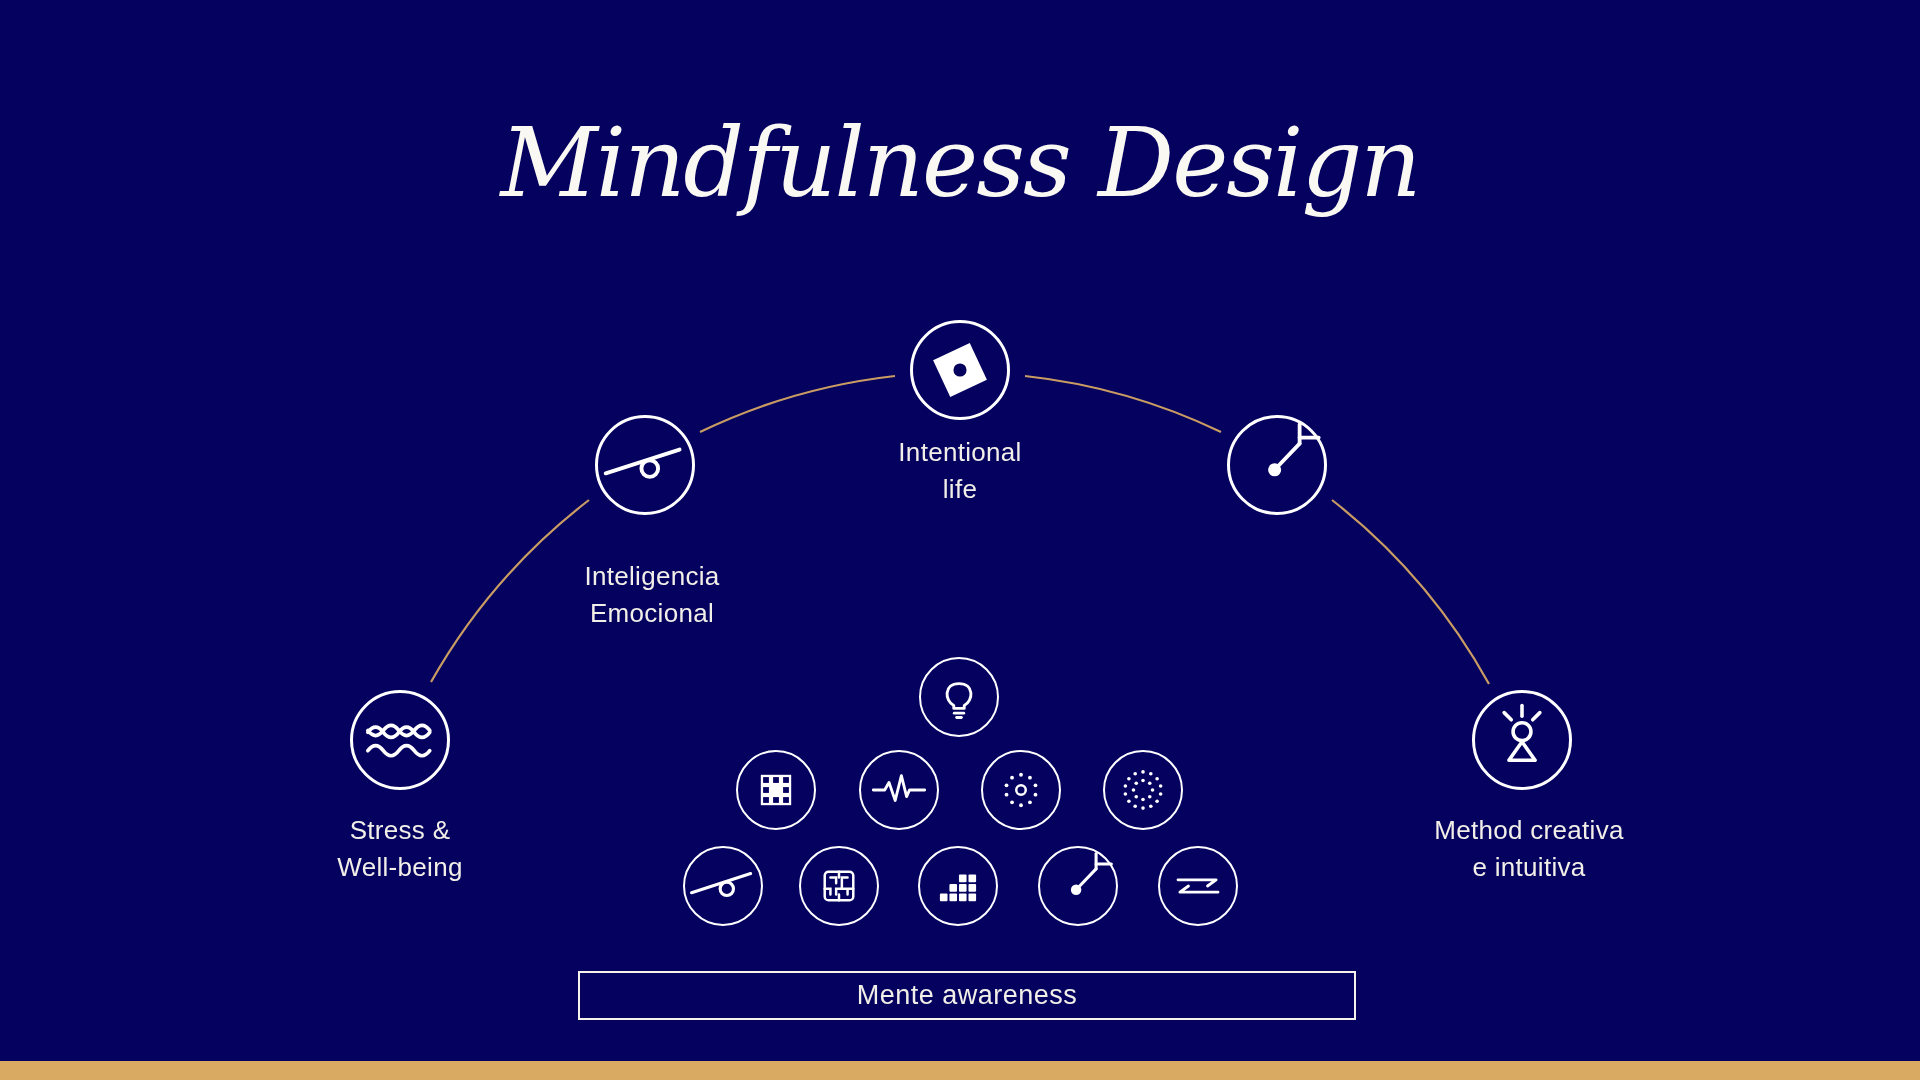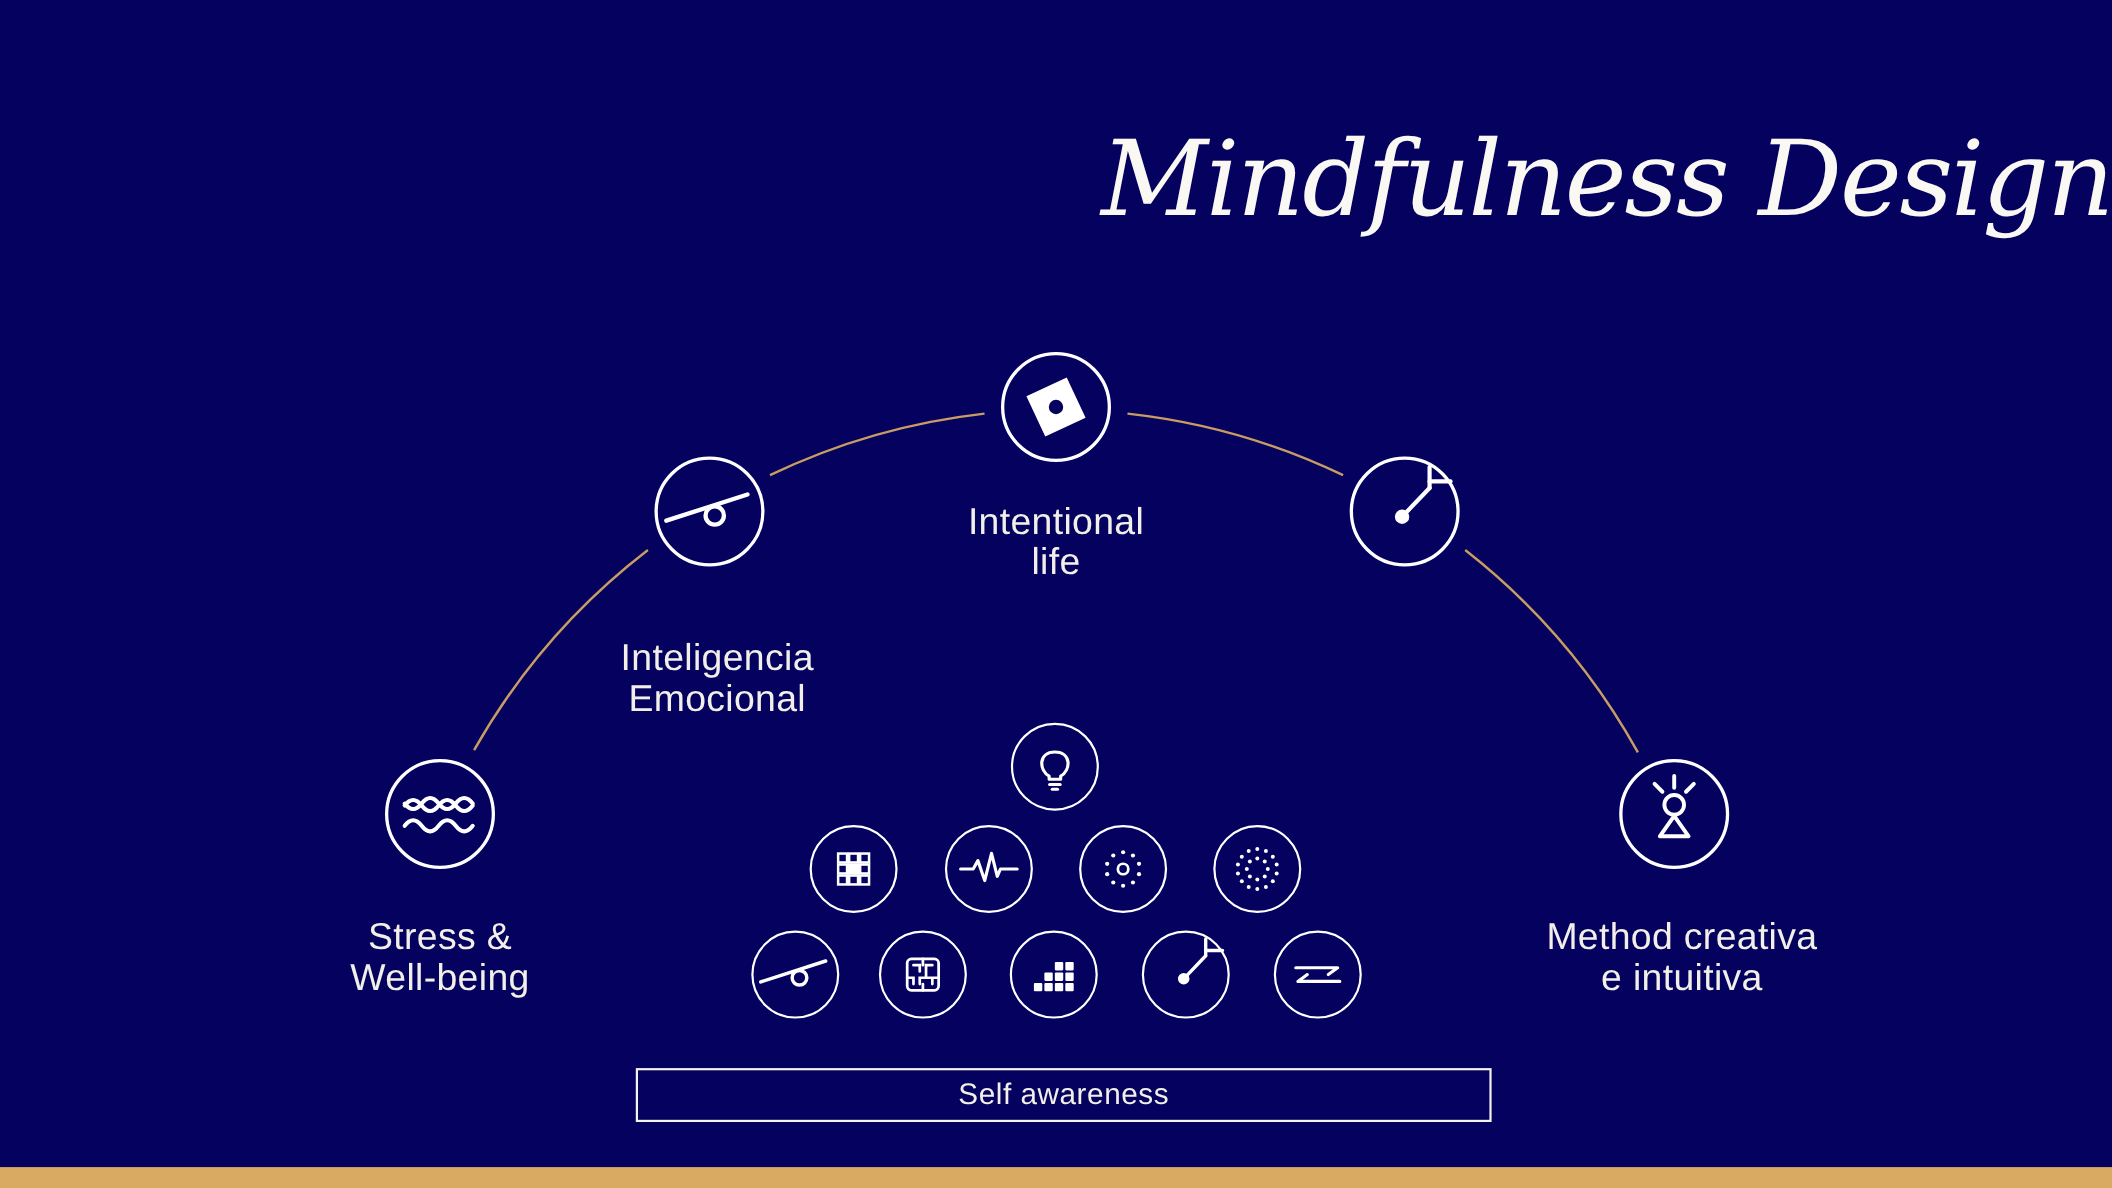--- a/index.html
+++ b/index.html
@@ -18,7 +18,7 @@
   }
   .title{
     position:absolute;left:0;top:108px;width:1920px;
-    text-align:right;
+    text-align:center;
     font-family:"DejaVu Serif",serif;font-style:italic;font-weight:500;
     font-size:95px;letter-spacing:-2px;color:#faf8f2;
   }

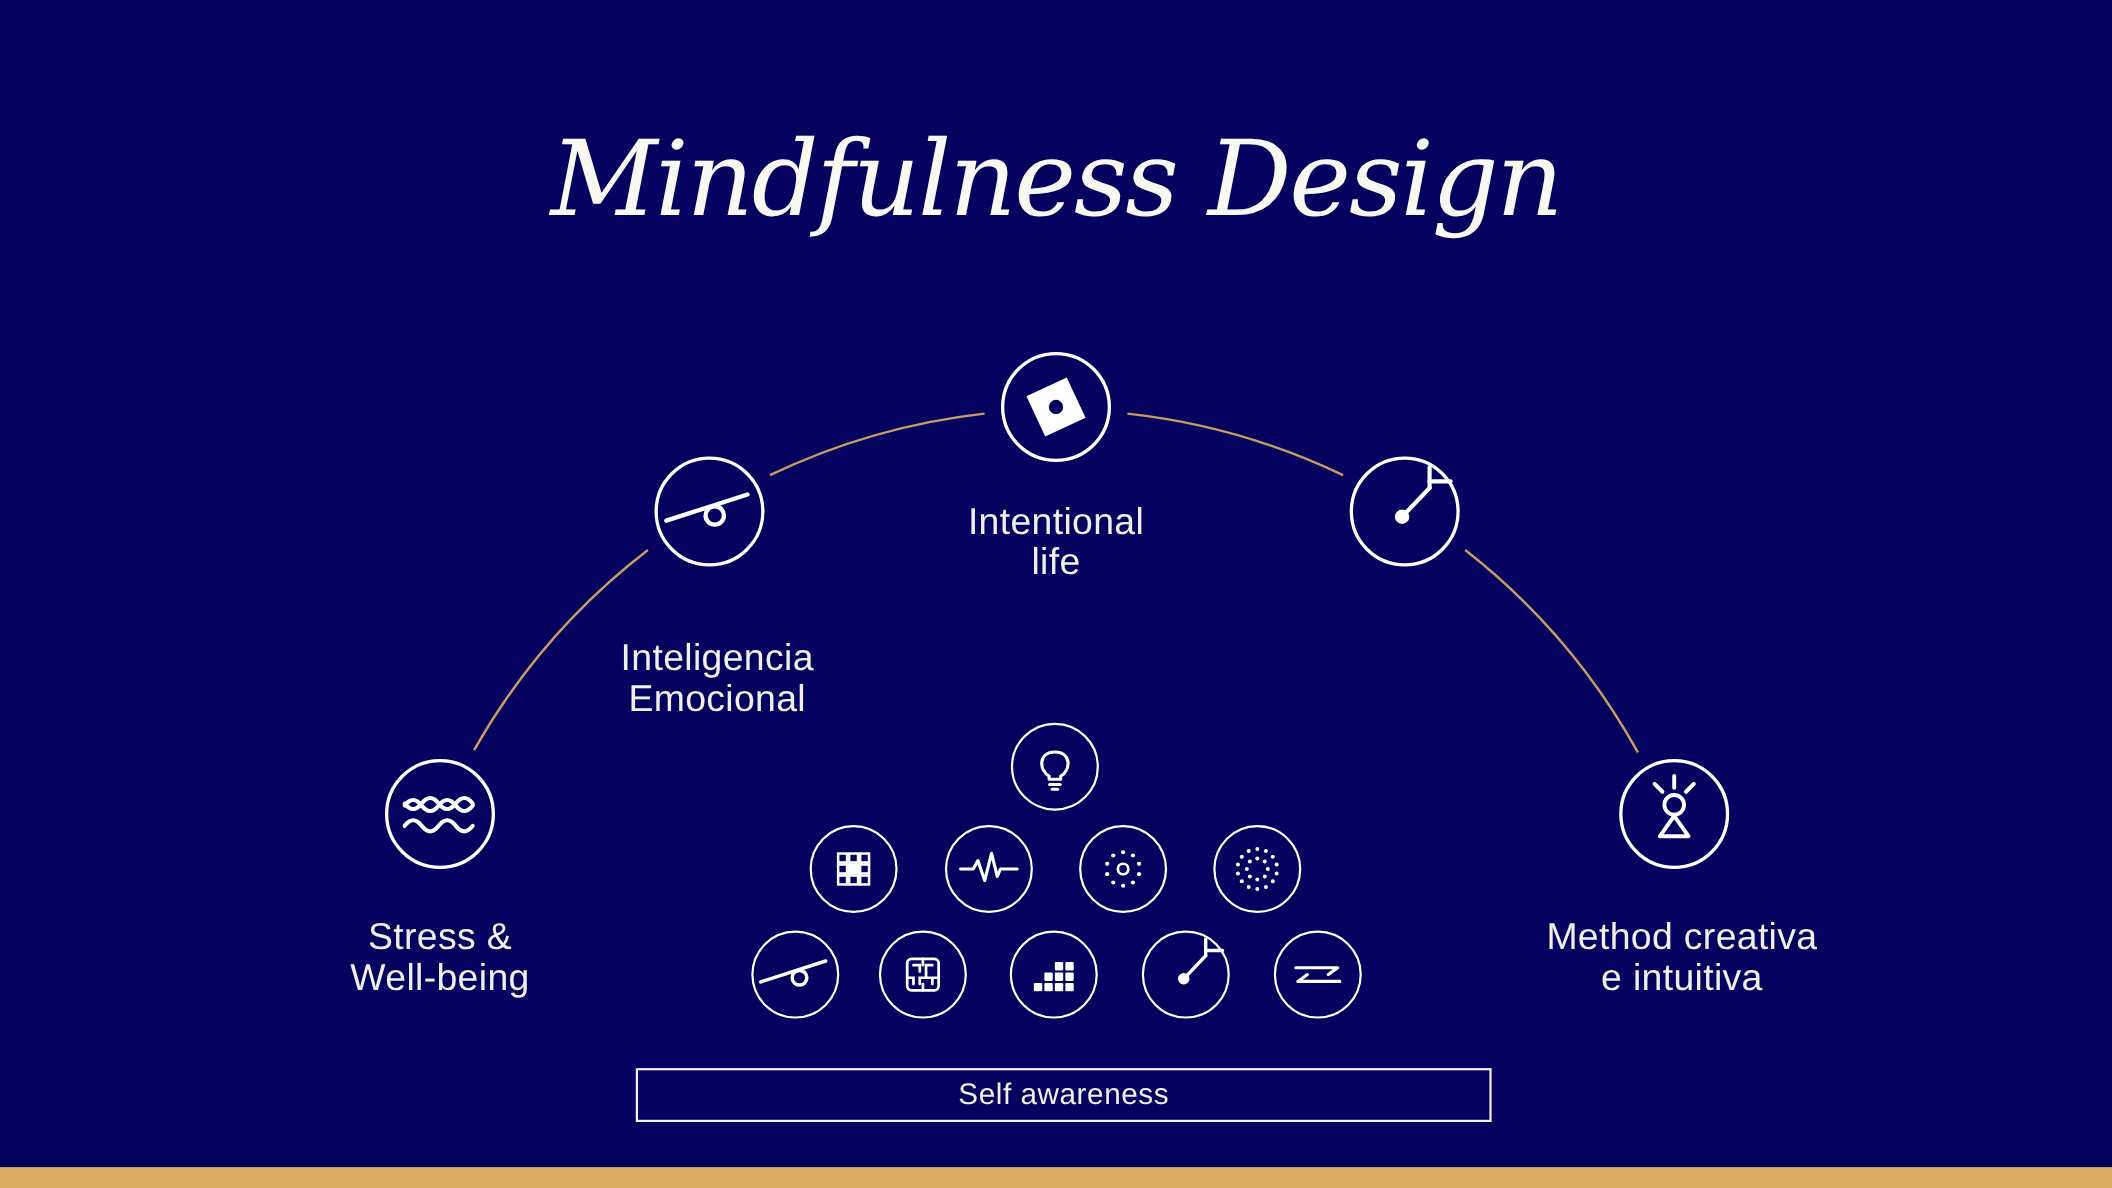--- a/index.html
+++ b/index.html
@@ -35,8 +35,8 @@
   .pyr-circle svg{left:-2.5px;top:-2.5px;}
   .node-label{
     position:absolute;width:340px;text-align:center;
-    font-size:34px;line-height:37px;letter-spacing:.3px;
-    color:var(--text);white-space:pre-line;margin-top:22px;
+    font-size:26px;line-height:37px;letter-spacing:.3px;
+    color:var(--text);white-space:pre-line;
   }
   .base-box{
     position:absolute;left:578px;top:971px;width:778px;height:49px;

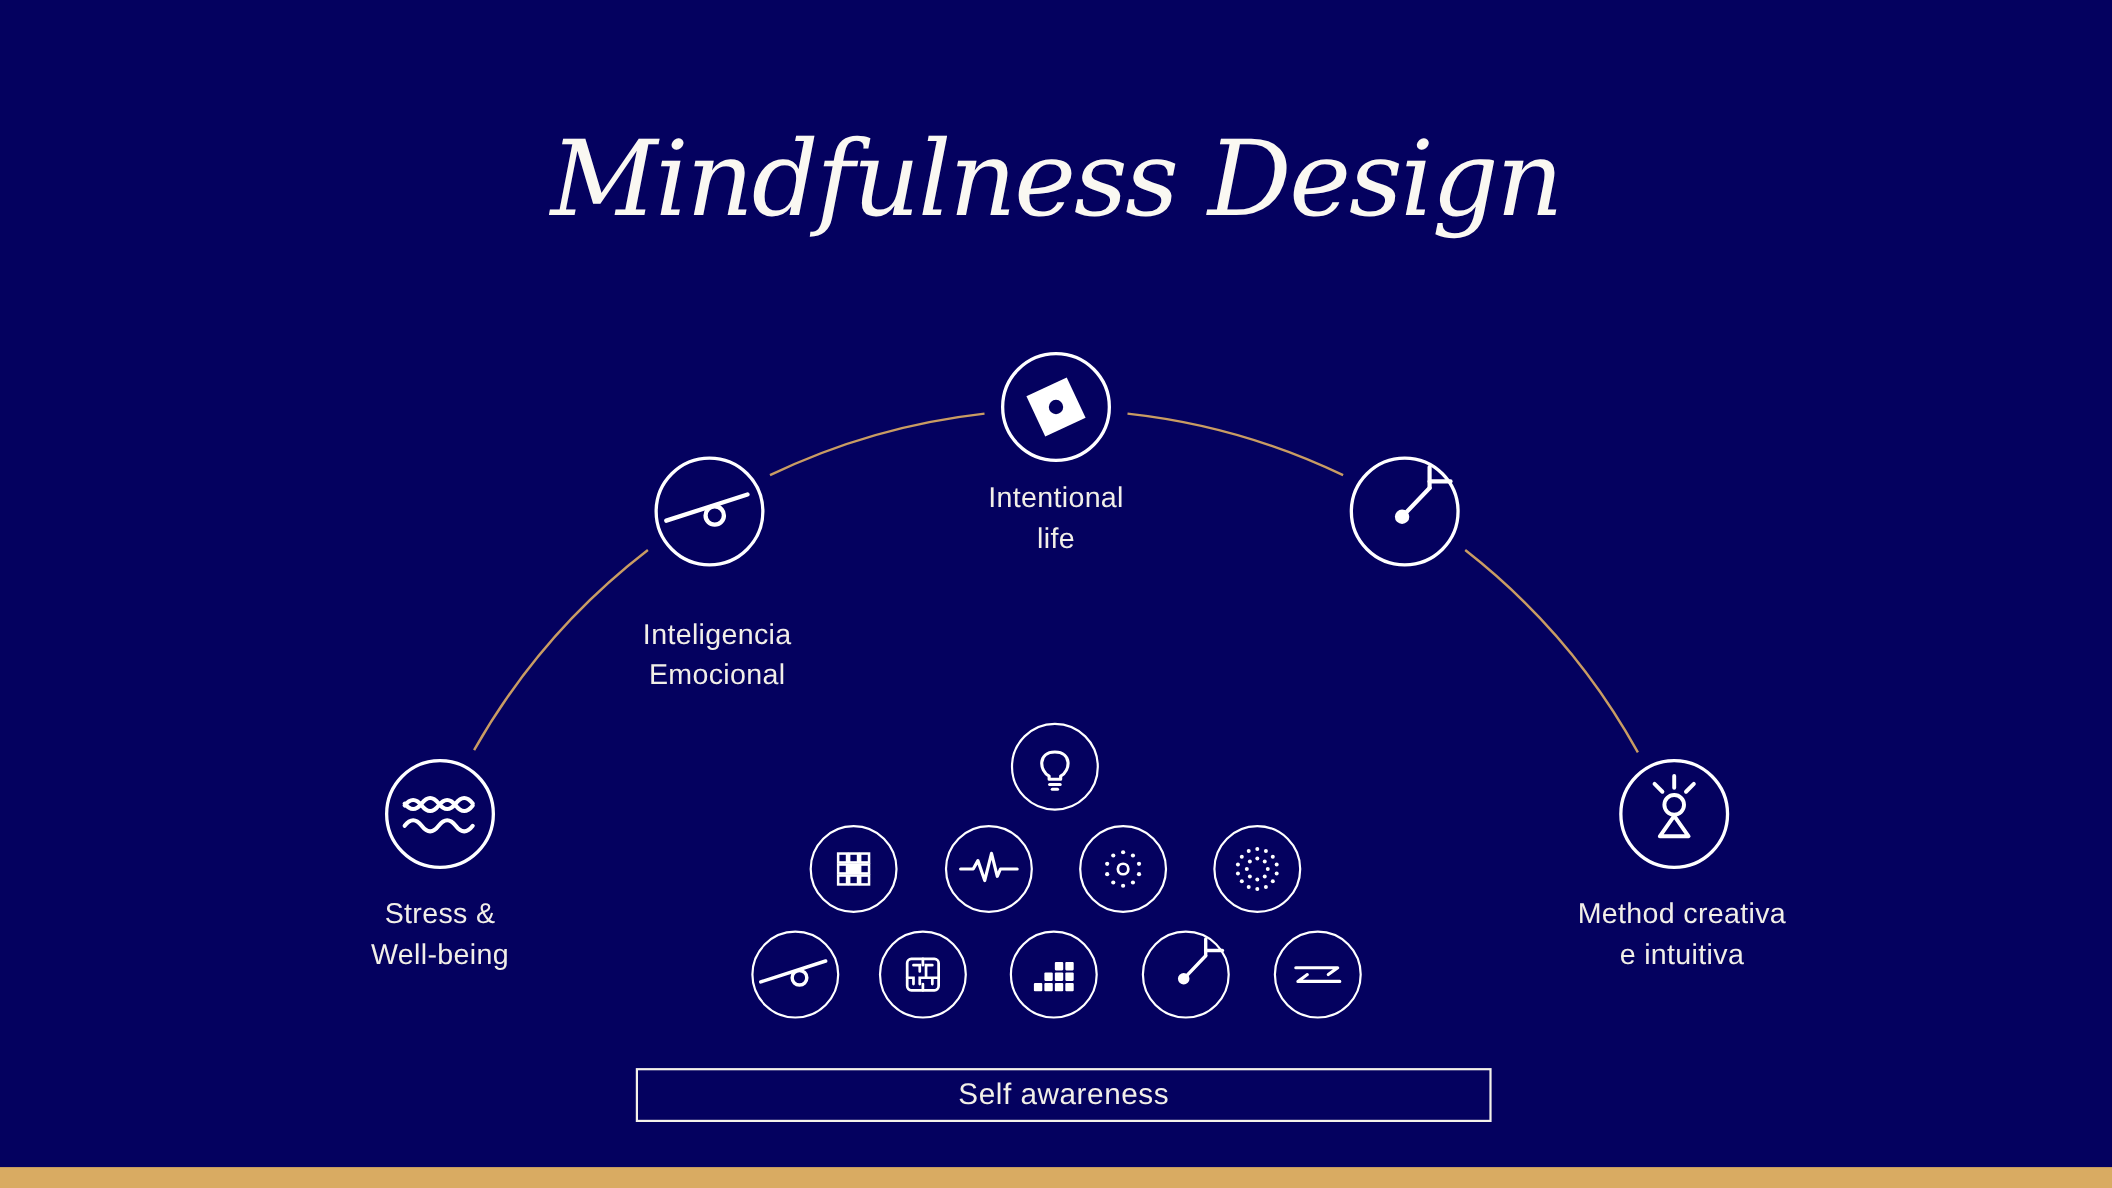--- a/index.html
+++ b/index.html
@@ -234,7 +234,7 @@
   </div>
 
   <div class="base-box">
-    <span>Self awareness</span>
+    <span>Mente awareness</span>
   </div>
 
 

